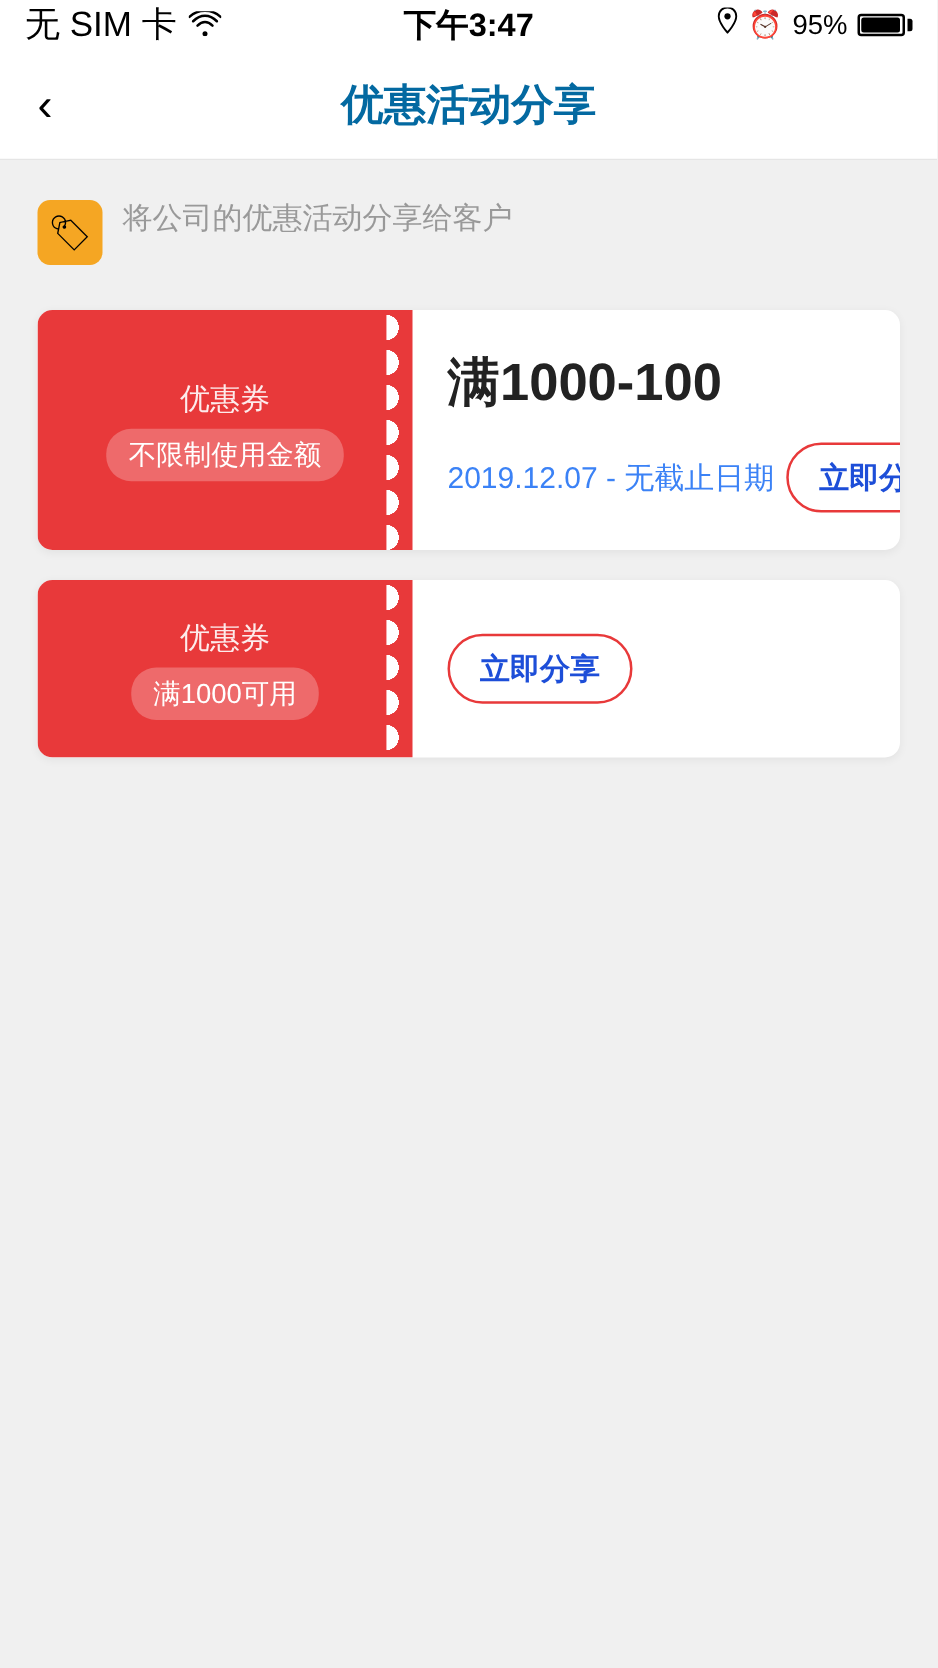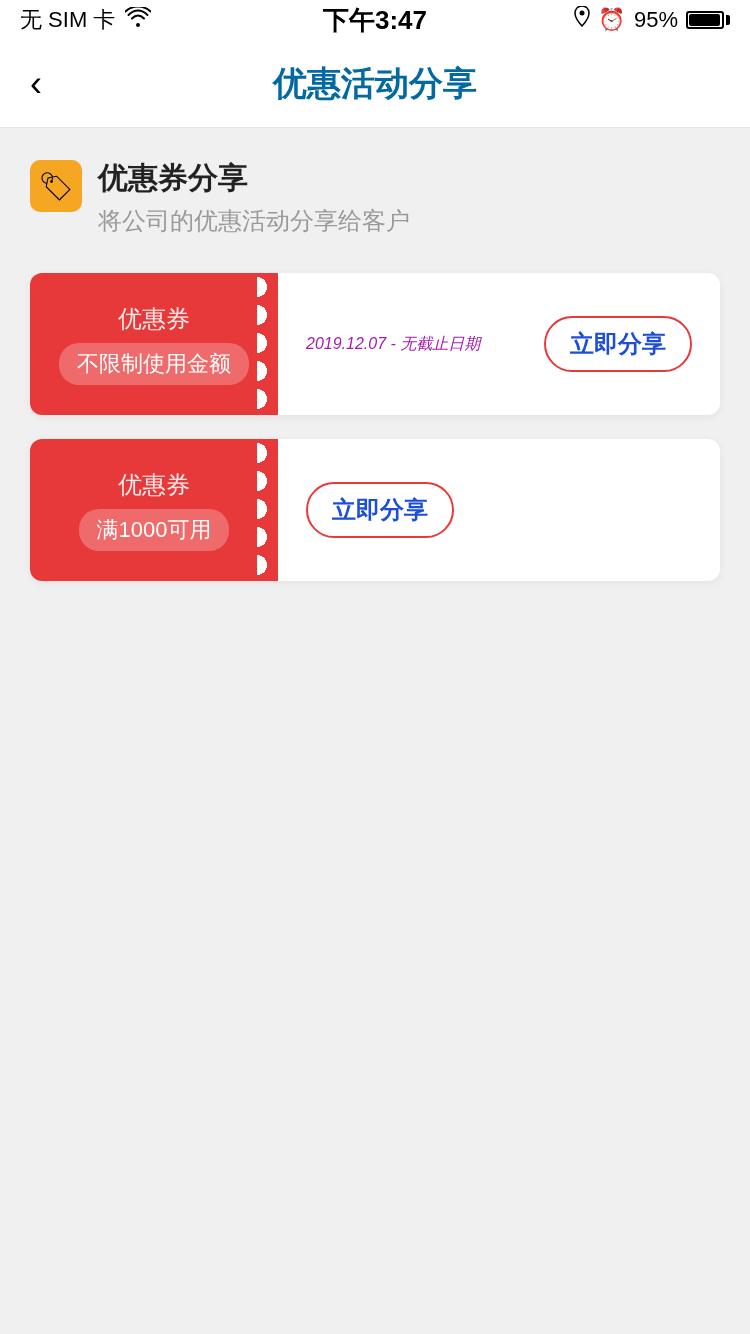--- a/index.html
+++ b/index.html
@@ -27,7 +27,7 @@
       display: flex;
       align-items: center;
       gap: 10px;
-      font-size: 22px;
+      font-size: 28px;
     }
     .status-center {
       font-size: 26px;

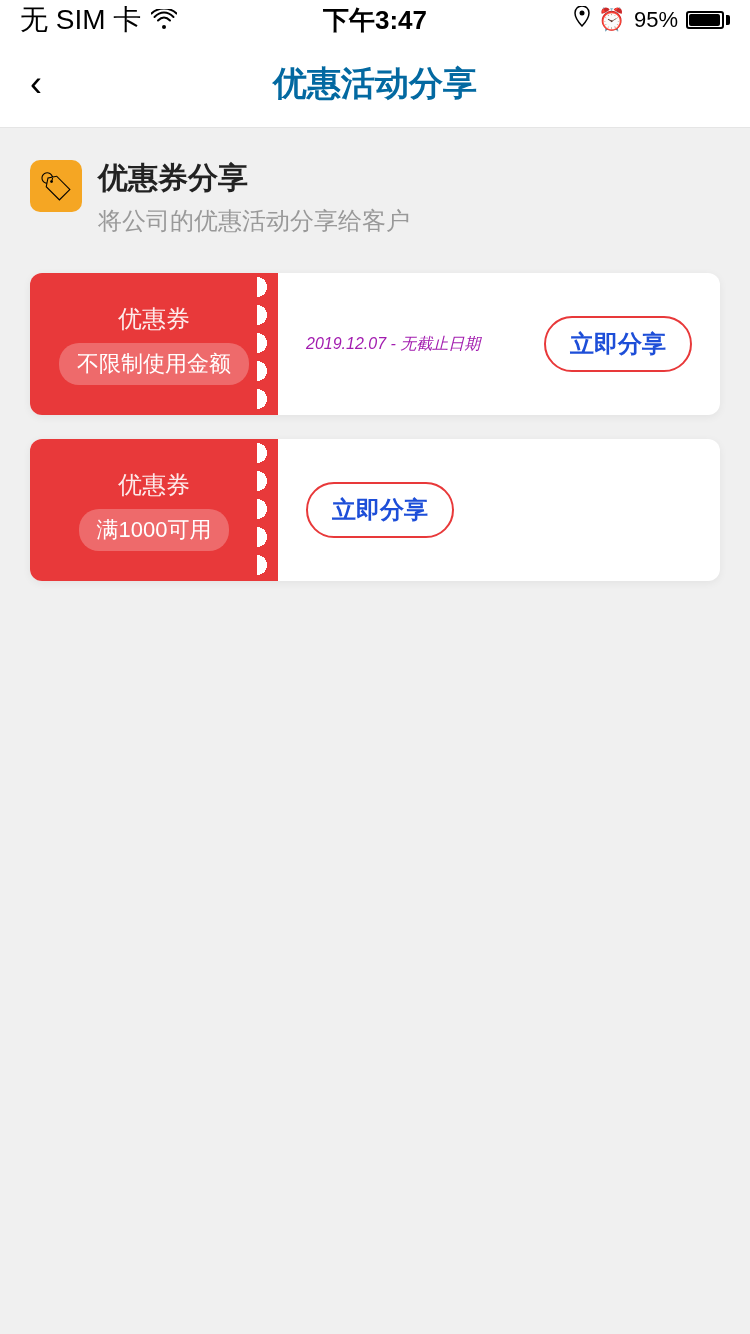--- a/index.html
+++ b/index.html
@@ -285,7 +285,6 @@
 <div class="section-header">
   <div class="section-icon">🏷</div>
   <div class="section-text-group">
-    <span class="section-title">优惠券分享</span>
     <span class="section-subtitle">将公司的优惠活动分享给客户</span>
   </div>
 </div>

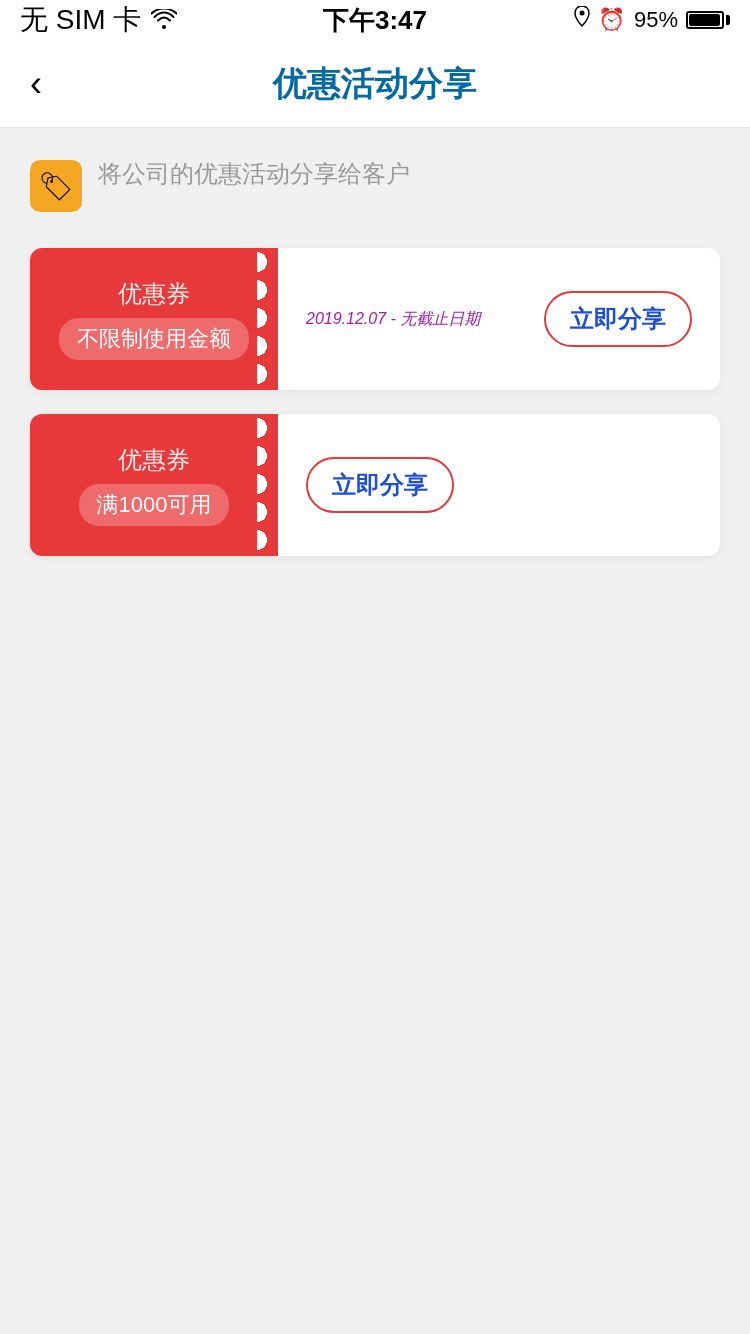--- a/index.html
+++ b/index.html
@@ -151,7 +151,7 @@
 
     
     .coupon-left {
-      width: 248px;
+      width: 300px;
       background: #e8393a;
       display: flex;
       flex-direction: column;

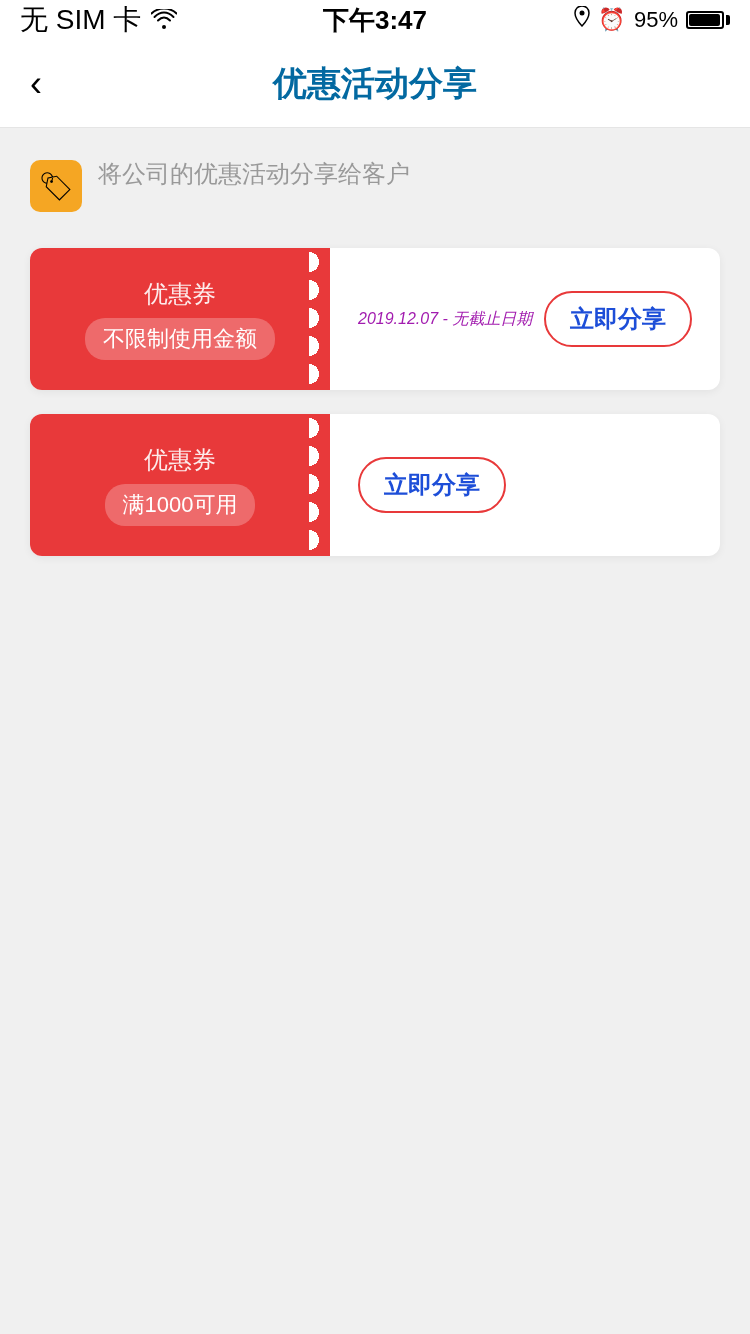--- a/index.html
+++ b/index.html
@@ -297,6 +297,7 @@
       <span class="coupon-condition-bar">不限制使用金额</span>
     </div>
     <div class="coupon-right">
+      <span class="coupon-name">满1000-100</span>
       <div class="coupon-meta-row">
         <span class="coupon-date">2019.12.07 - 无截止日期</span>
         <button class="share-btn">立即分享</button>

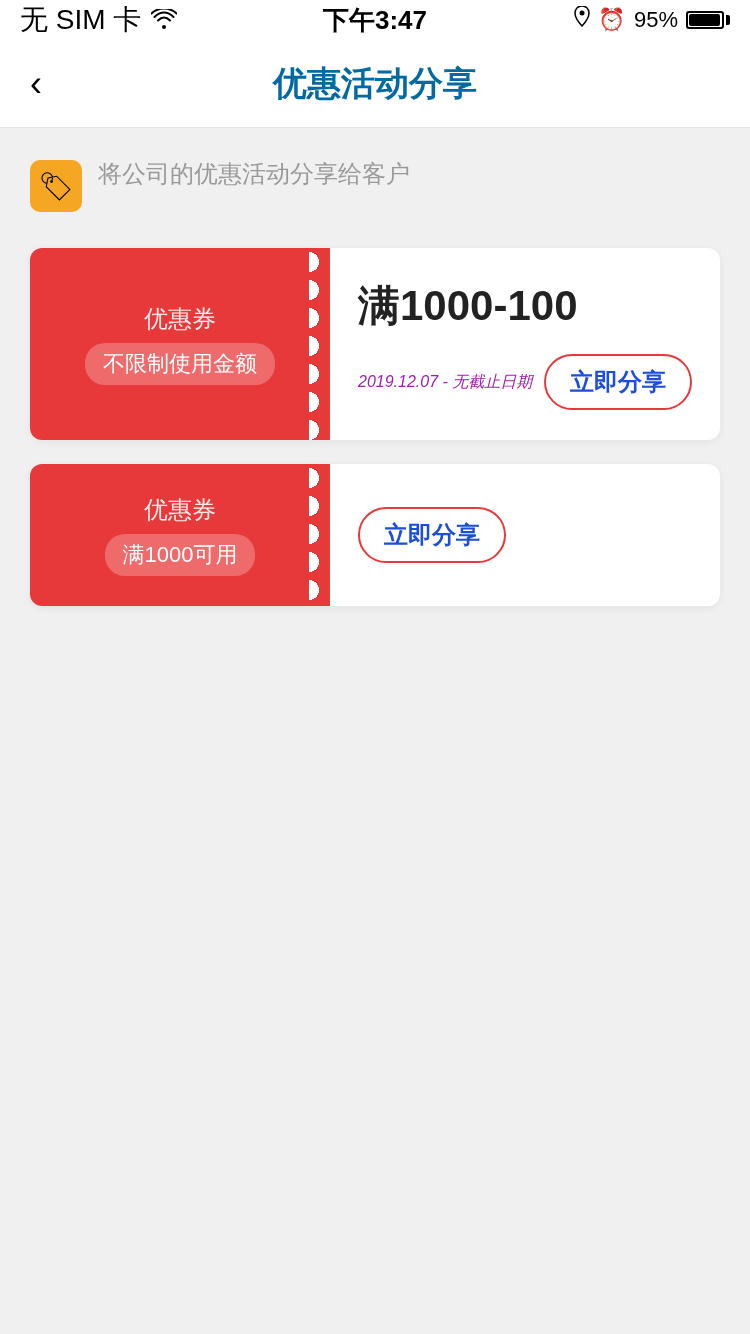--- a/index.html
+++ b/index.html
@@ -218,10 +218,9 @@
       gap: 10px;
     }
     .coupon-date {
-      font-size: 16px;
-      color: #a21caf;
+      font-size: 24px;
+      color: #3b82f6;
       flex-shrink: 0;
-      font-style: italic;
     }
     .share-btn {
       border: 2px solid #e8393a;

